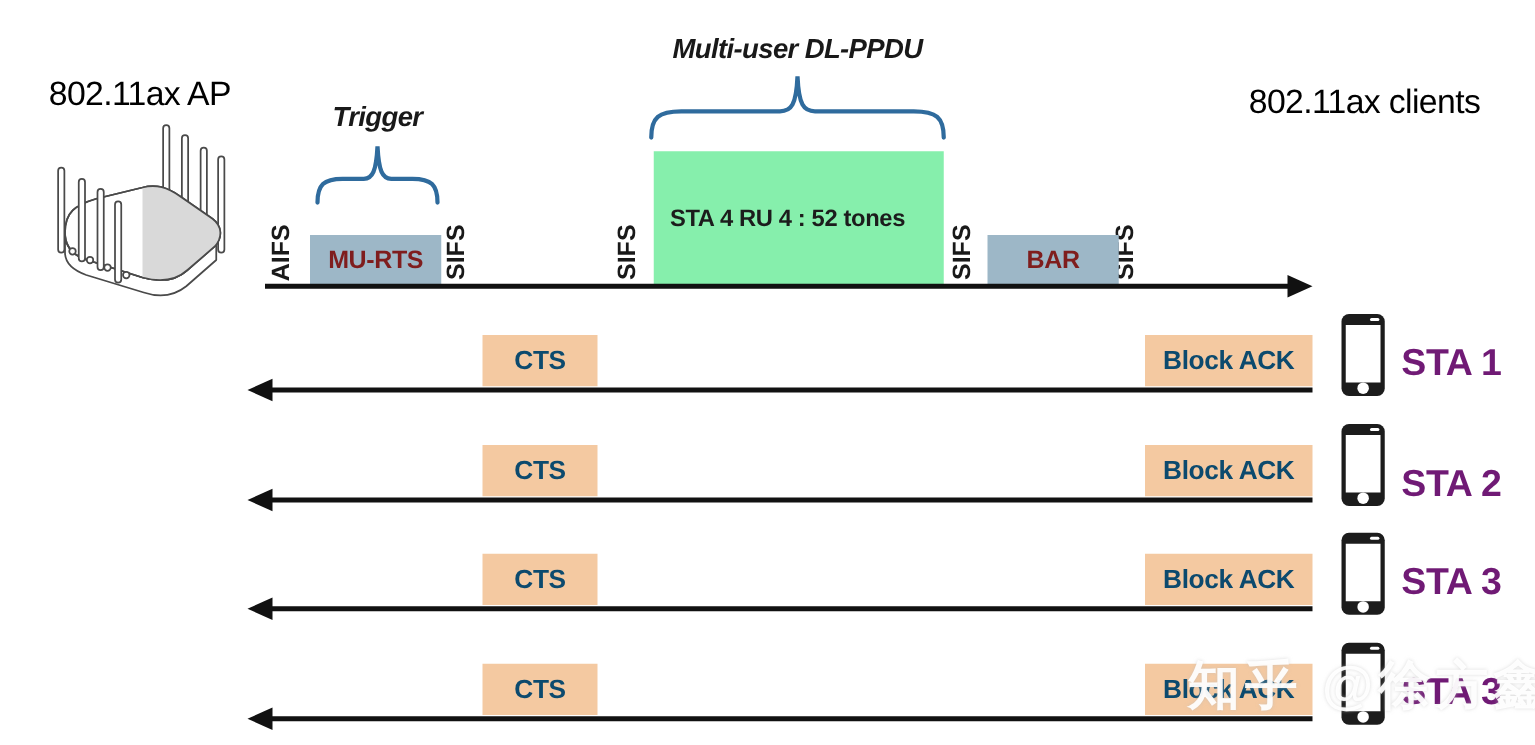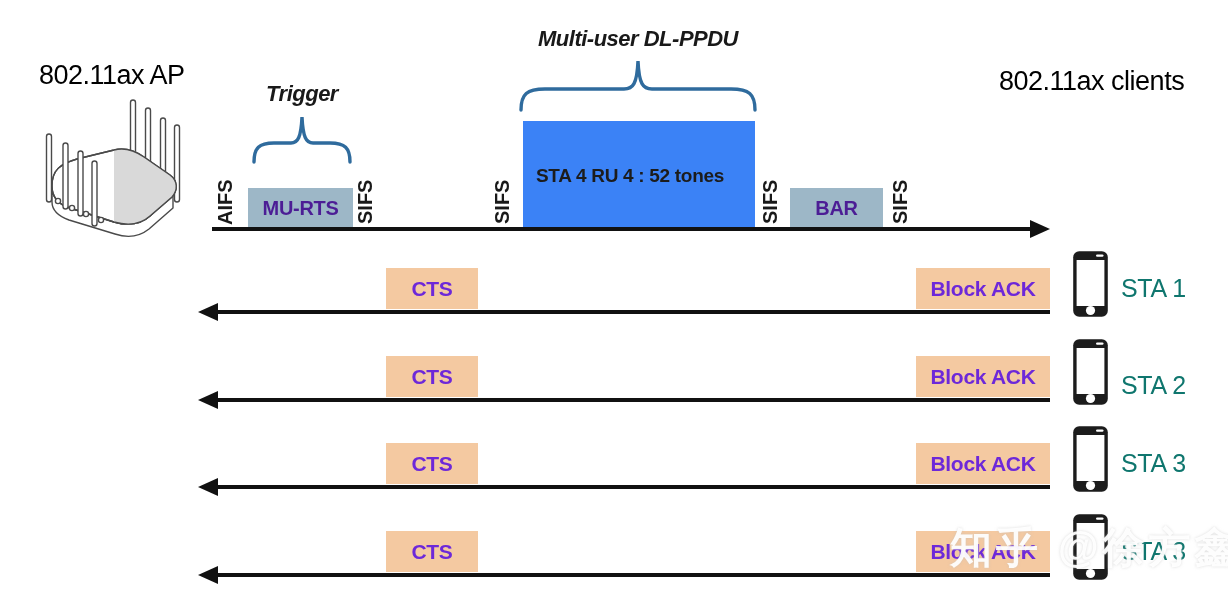--- a/index.html
+++ b/index.html
@@ -15,7 +15,7 @@
   
   .bluebox{background:#9db7c7;display:flex;align-items:center;justify-content:center;
     font-size:20px;font-weight:700;letter-spacing:-0.3px;color:#4c1d95;}
-  .ppdu{background:#3b82f6;display:flex;flex-direction:column;justify-content:center;
+  .ppdu{background:#86efac;display:flex;flex-direction:column;justify-content:center;
     padding-left:13px;box-sizing:border-box;}
   .ppdu div{font-size:19px;font-weight:700;line-height:25px;letter-spacing:-0.3px;color:#1c1c1c;}
   

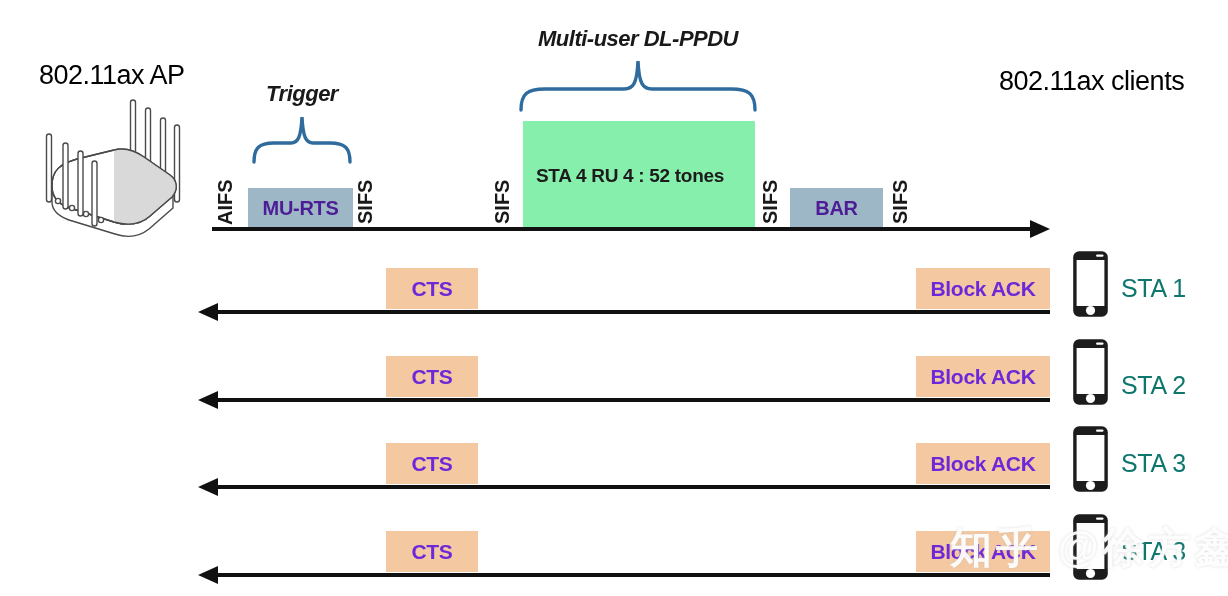--- a/index.html
+++ b/index.html
@@ -14,7 +14,7 @@
   .ann{font-style:italic;font-weight:700;font-size:22px;text-align:center;letter-spacing:-0.5px;}
   
   .bluebox{background:#9db7c7;display:flex;align-items:center;justify-content:center;
-    font-size:20px;font-weight:700;letter-spacing:-0.3px;color:#4c1d95;}
+    font-size:20px;font-weight:700;letter-spacing:-0.3px;color:#7f1d1d;}
   .ppdu{background:#86efac;display:flex;flex-direction:column;justify-content:center;
     padding-left:13px;box-sizing:border-box;}
   .ppdu div{font-size:19px;font-weight:700;line-height:25px;letter-spacing:-0.3px;color:#1c1c1c;}

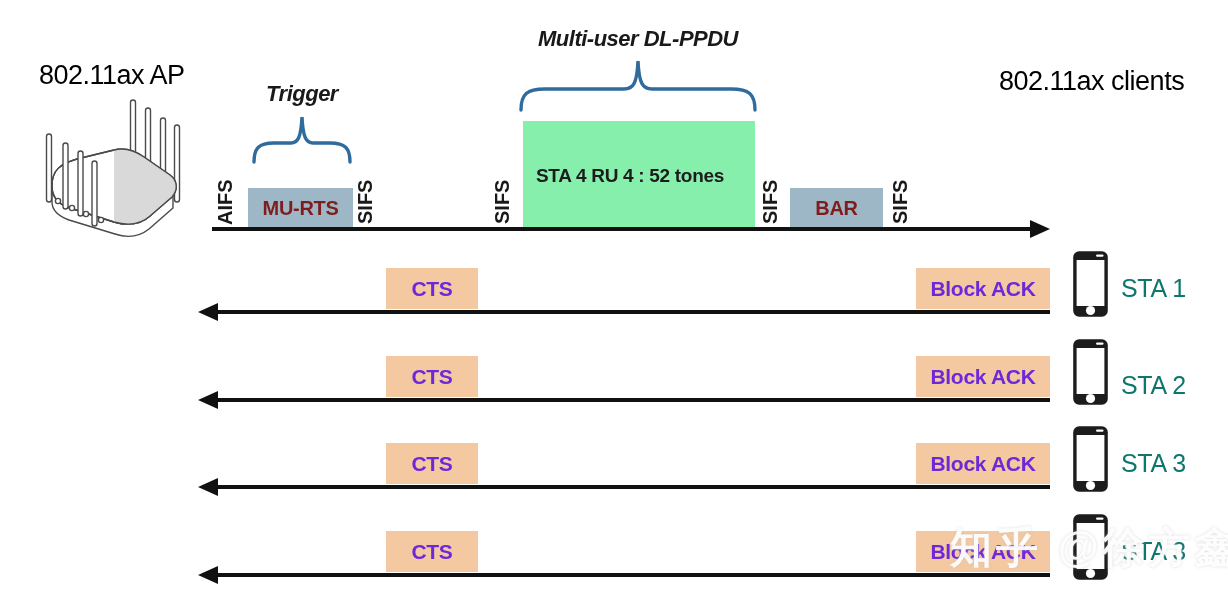--- a/index.html
+++ b/index.html
@@ -89,7 +89,7 @@
   <div>STA 4 RU 4 : 52 tones</div>
 </div>
 
-<div class="abs bluebox" style="left:790px;top:188px;width:93px;height:41px;">BAR</div>
+<div class="abs bluebox" style="left:790px;top:188px;width:105px;height:41px;">BAR</div>
 
 <div class="abs hline" style="left:212px;top:227px;width:822px;"></div>
 <div class="abs head-r" style="left:1030px;top:220px;"></div>

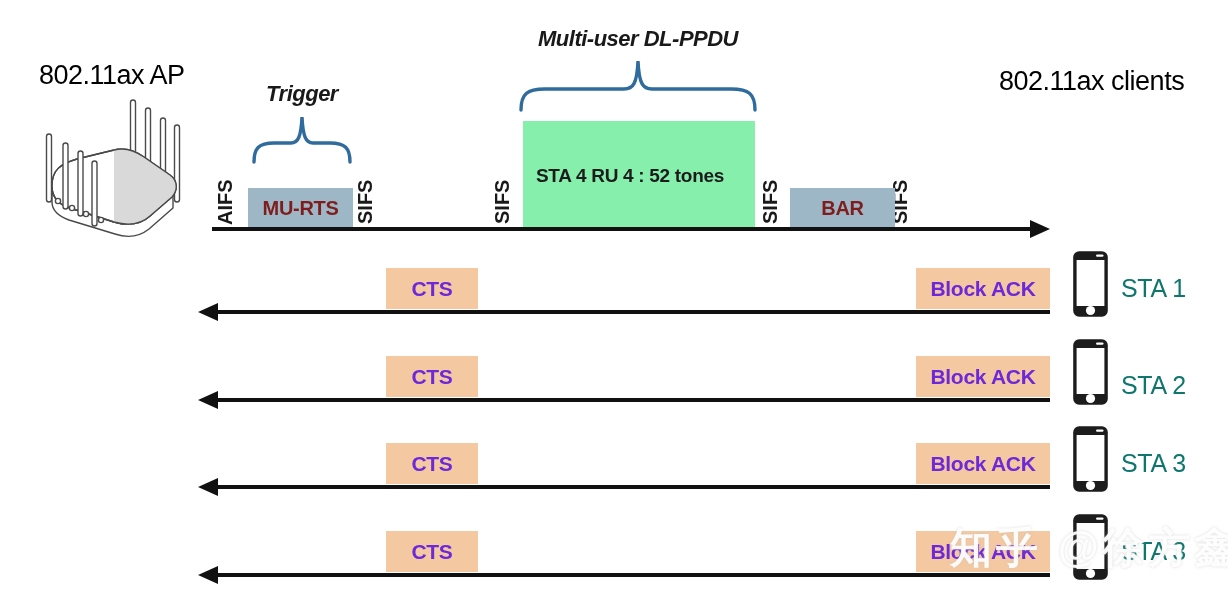--- a/index.html
+++ b/index.html
@@ -20,7 +20,7 @@
   .ppdu div{font-size:19px;font-weight:700;line-height:25px;letter-spacing:-0.3px;color:#1c1c1c;}
   
   .orangebox{background:#f4c9a1;display:flex;align-items:center;justify-content:center;
-    font-size:21px;font-weight:700;letter-spacing:-0.3px;color:#6d28d9;}
+    font-size:21px;font-weight:700;letter-spacing:-0.3px;color:#0c4a6e;}
   
   .vtext{writing-mode:vertical-rl;transform:rotate(180deg);font-size:20px;font-weight:700;
     letter-spacing:0;color:#191919;height:54px;line-height:22px;text-align:center;}

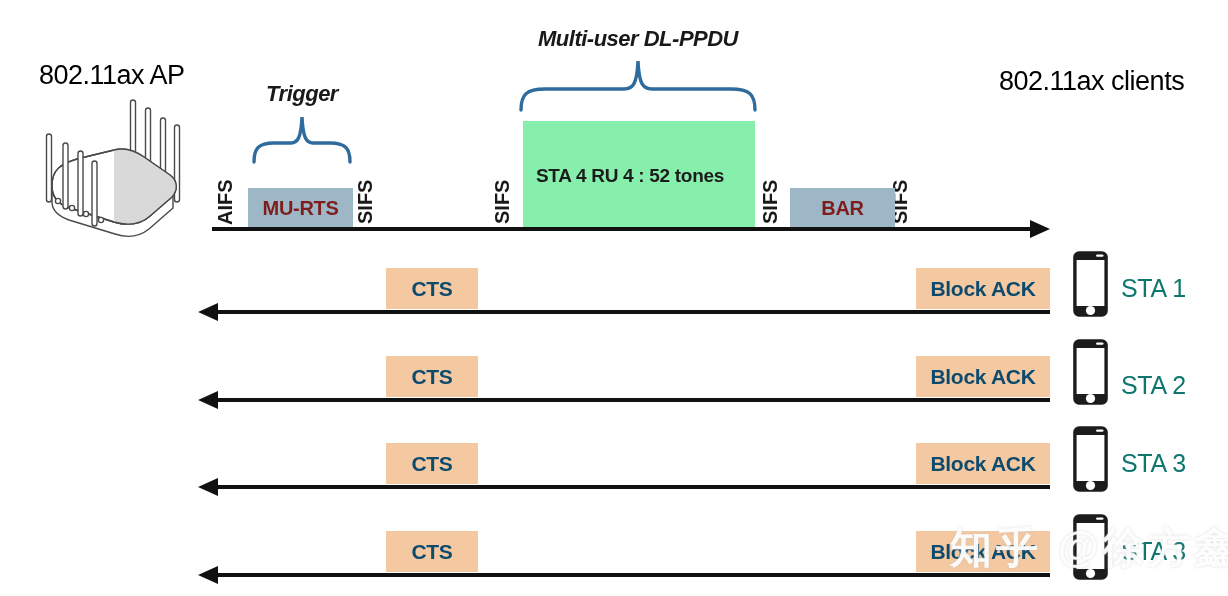--- a/index.html
+++ b/index.html
@@ -30,7 +30,7 @@
     border-left:20px solid #111;}
   .head-l{width:0;height:0;border-top:9px solid transparent;border-bottom:9px solid transparent;
     border-right:20px solid #111;}
-  .sta-label{font-size:25px;font-weight:400;letter-spacing:-0.3px;color:#0f766e;}
+  .sta-label{font-size:30px;font-weight:700;letter-spacing:-0.3px;color:#701a75;}
   .wm{font-size:42px;font-weight:700;color:rgba(255,255,255,0.93);letter-spacing:4px;
     z-index:30;text-shadow:0 0 3px rgba(190,190,190,0.55);white-space:nowrap;}
 </style>

